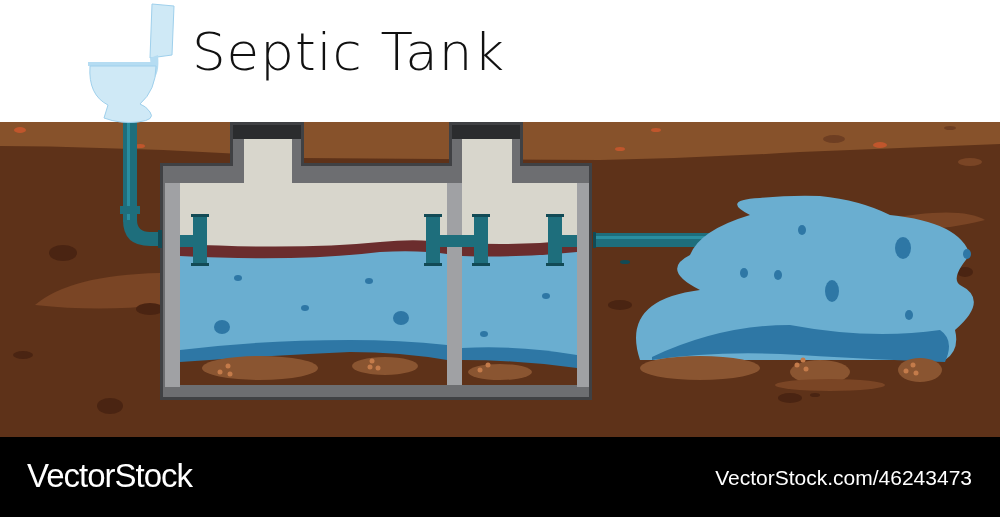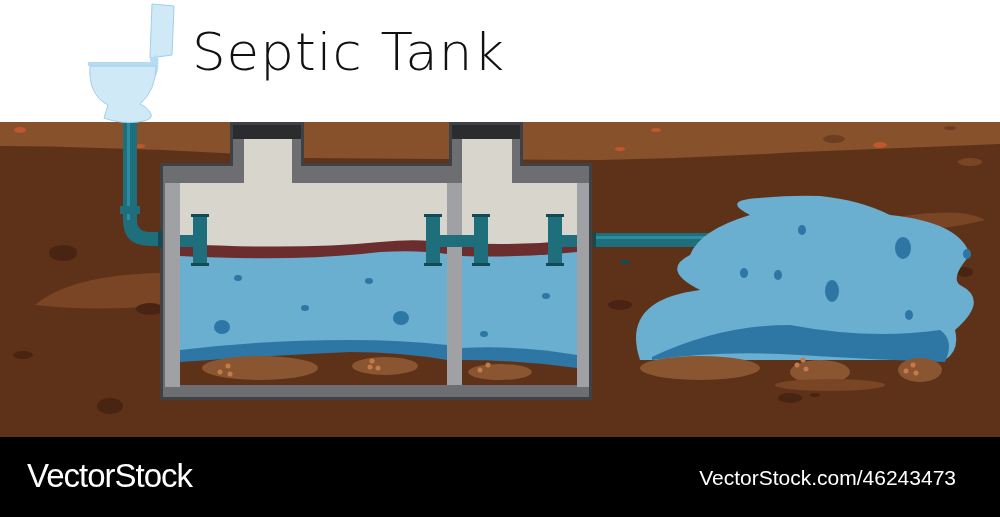--- a/index.html
+++ b/index.html
@@ -8,7 +8,7 @@
     .scene { position:absolute; left:0; top:0; width:1000px; height:440px; }
     .footer { position:absolute; left:0; top:437px; width:1000px; height:80px; background:#000; }
     .brand { position:absolute; left:27px; top:20px; color:#fff; font-family:"Liberation Sans", sans-serif; font-size:33px; letter-spacing:-1px;text-align:center; }
-    .url { position:absolute; right:44px; top:29px; color:#fff; font-family:"Liberation Sans", sans-serif; font-size:21px; }
+    .url { position:absolute; right:28px; top:29px; color:#fff; font-family:"Liberation Sans", sans-serif; font-size:21px; }
   </style>
 </head>
 <body>

